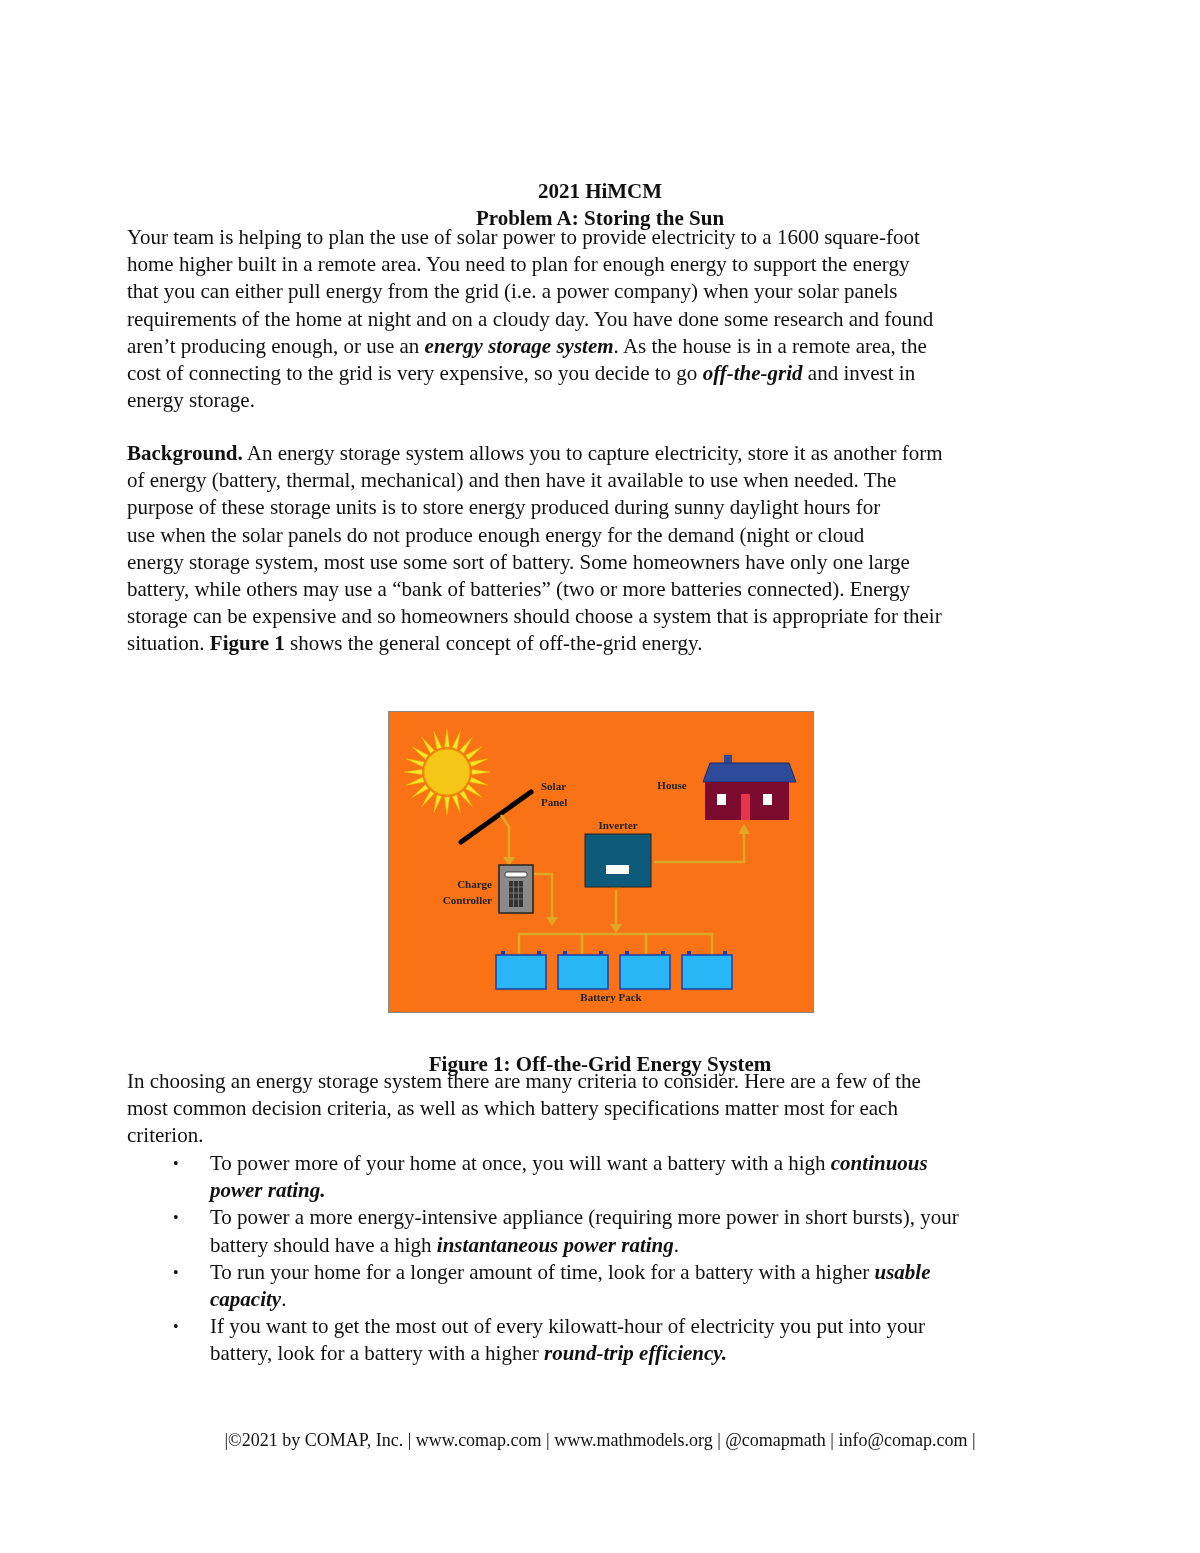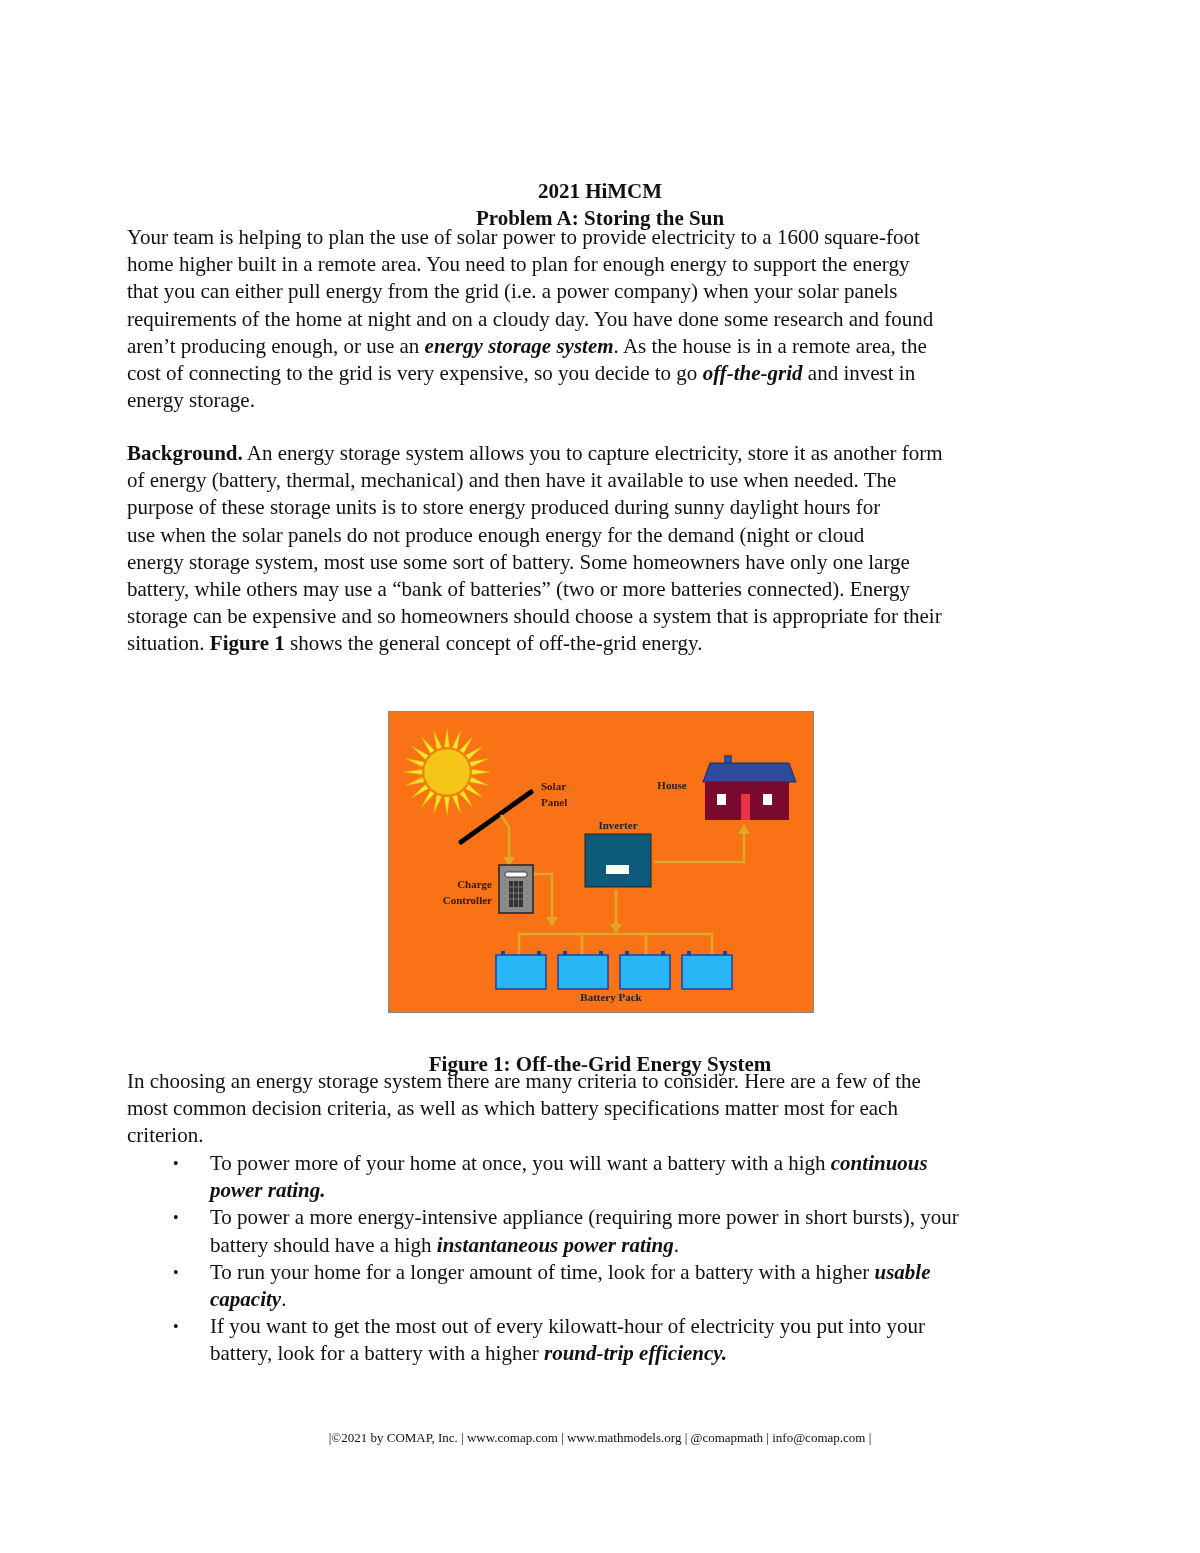--- a/index.html
+++ b/index.html
@@ -27,7 +27,7 @@
   .figcap { position: absolute; left: 0; width: 1200px; top: 1052px; text-align: center;
             font-family: "Liberation Serif", serif; font-weight: bold; font-size: 21px; }
   .footer { position: absolute; left: 0; width: 1200px; top: 1430px; text-align: center;
-            font-family: "Liberation Serif", serif; font-size: 13px; }
+            font-family: "Liberation Serif", serif; font-size: 18px; }
   svg text { font-family: "Liberation Serif", serif; font-weight: bold; fill: #222; }
 </style>
 </head>

